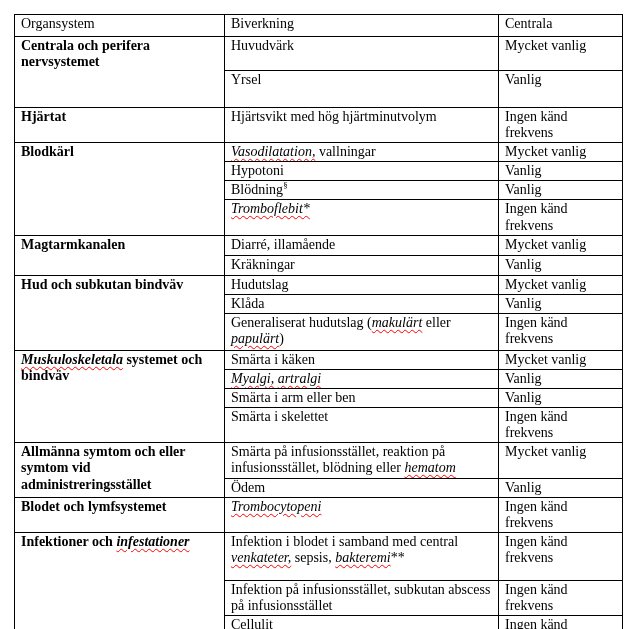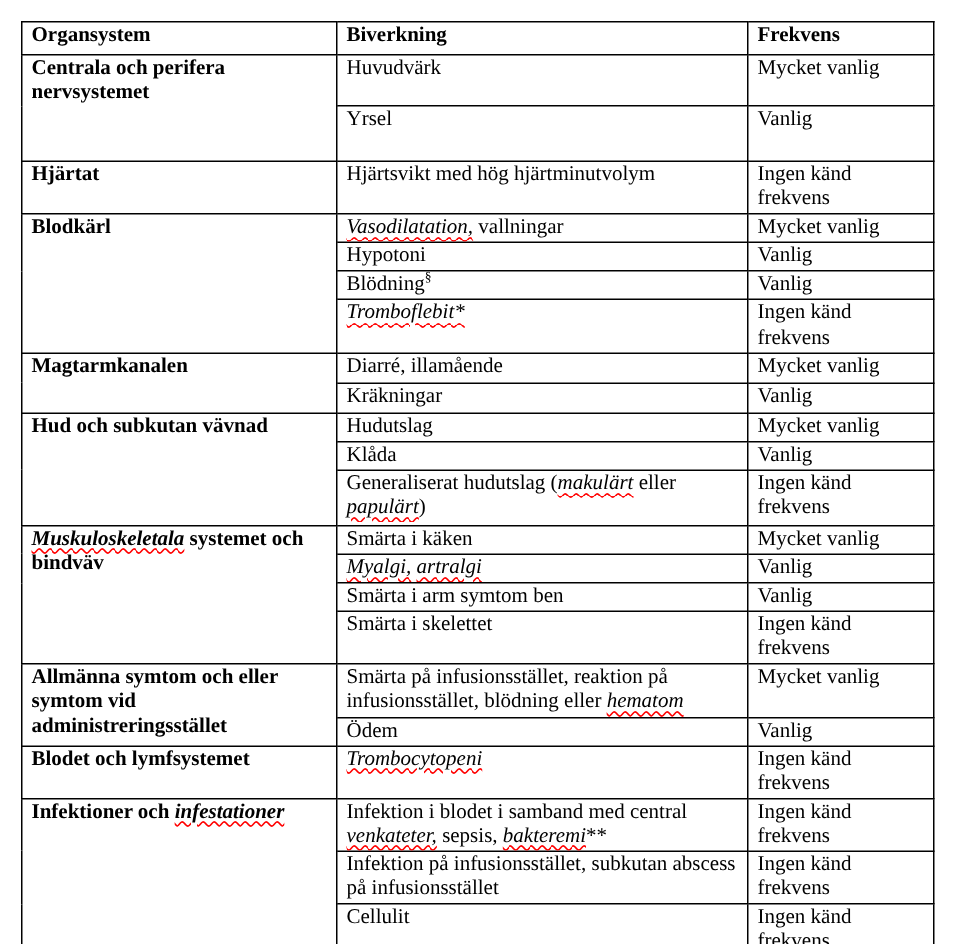--- a/index.html
+++ b/index.html
@@ -38,7 +38,7 @@
     overflow: hidden;
   }
   .adv-table th {
-    font-weight: bold;
+    font-weight: normal;
     height: 19px;
   }
   .adv-table td.org {

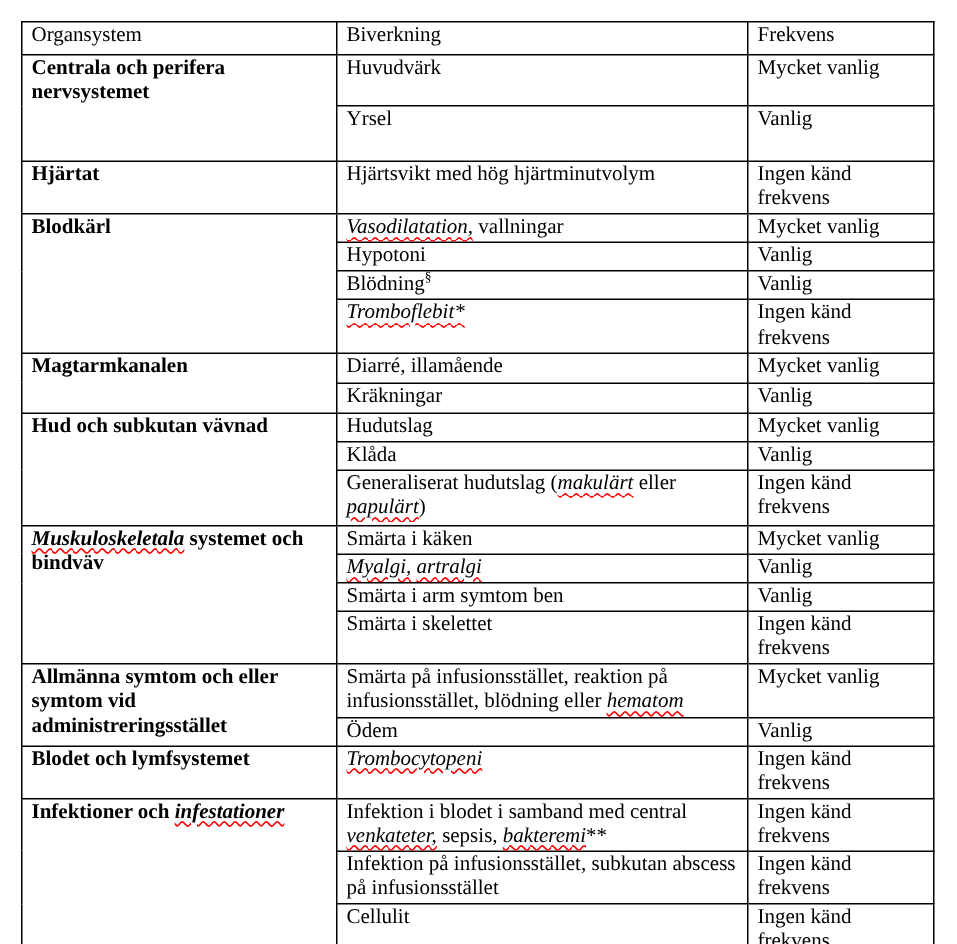--- a/index.html
+++ b/index.html
@@ -72,7 +72,7 @@
       <tr>
         <th>Organsystem</th>
         <th>Biverkning</th>
-        <th>Frekvens</th>
+        <th>Centrala</th>
       </tr>
     </thead>
     <tbody id="table-body">

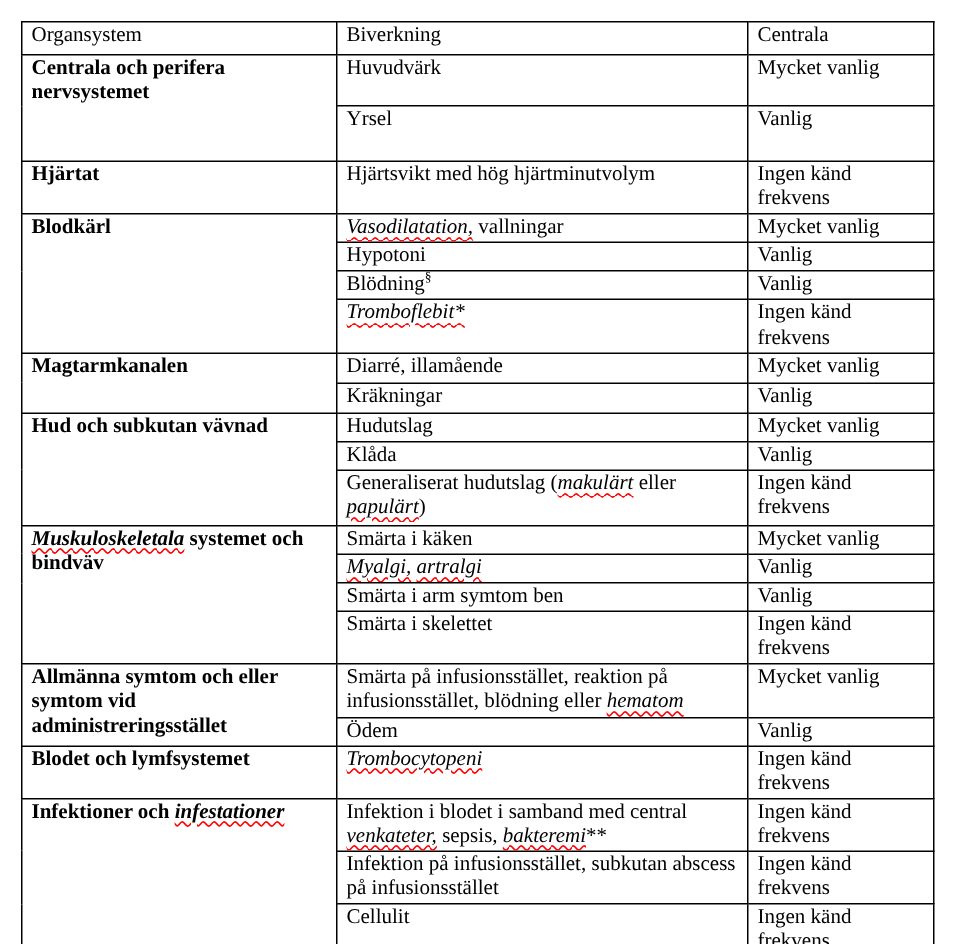--- a/index.html
+++ b/index.html
@@ -117,7 +117,7 @@
           <td>Vanlig</td>
         </tr>
         <tr style="height: 19px;">
-          <td class="org" rowspan="3"><span>Hud och subkutan vävnad</span></td>
+          <td class="org" rowspan="3"><span>Hud och subkutan bindväv</span></td>
           <td><span>Hudutslag</span></td>
           <td>Mycket vanlig</td>
         </tr>

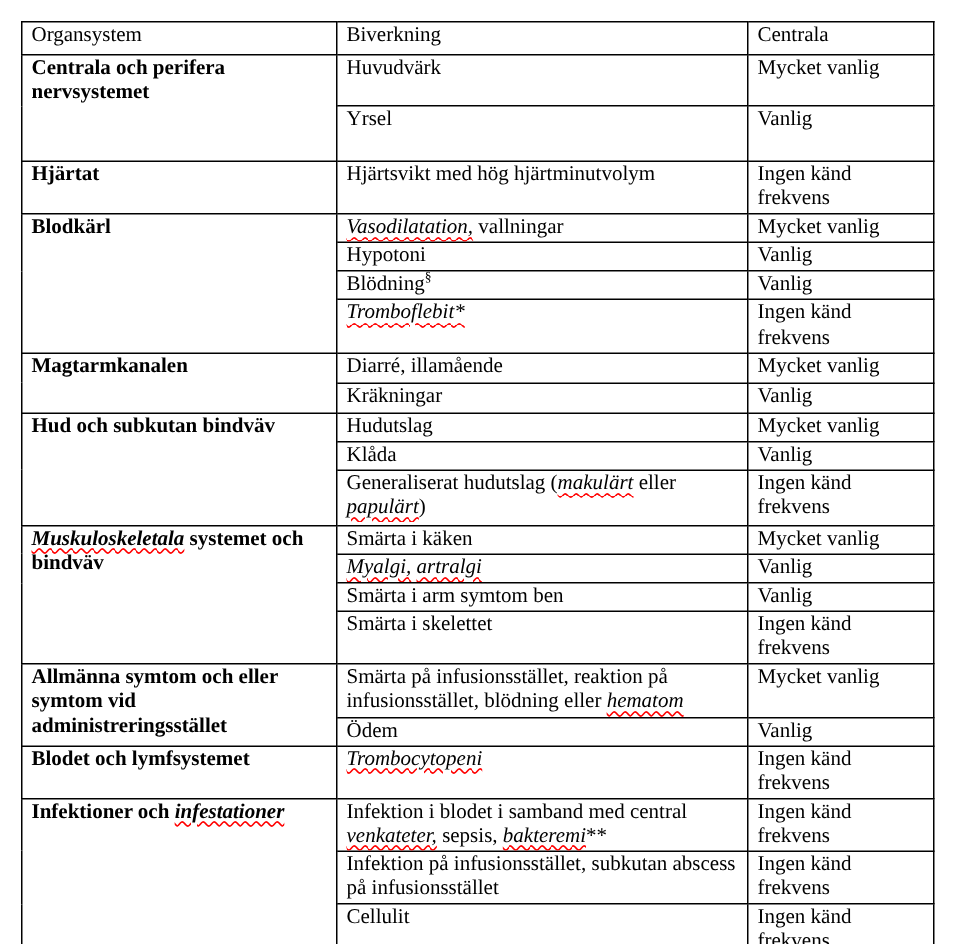--- a/index.html
+++ b/index.html
@@ -139,7 +139,7 @@
           <td>Vanlig</td>
         </tr>
         <tr style="height: 18px;">
-          <td><span>Smärta i arm symtom ben</span></td>
+          <td><span>Smärta i arm eller ben</span></td>
           <td>Vanlig</td>
         </tr>
         <tr style="height: 33px;">

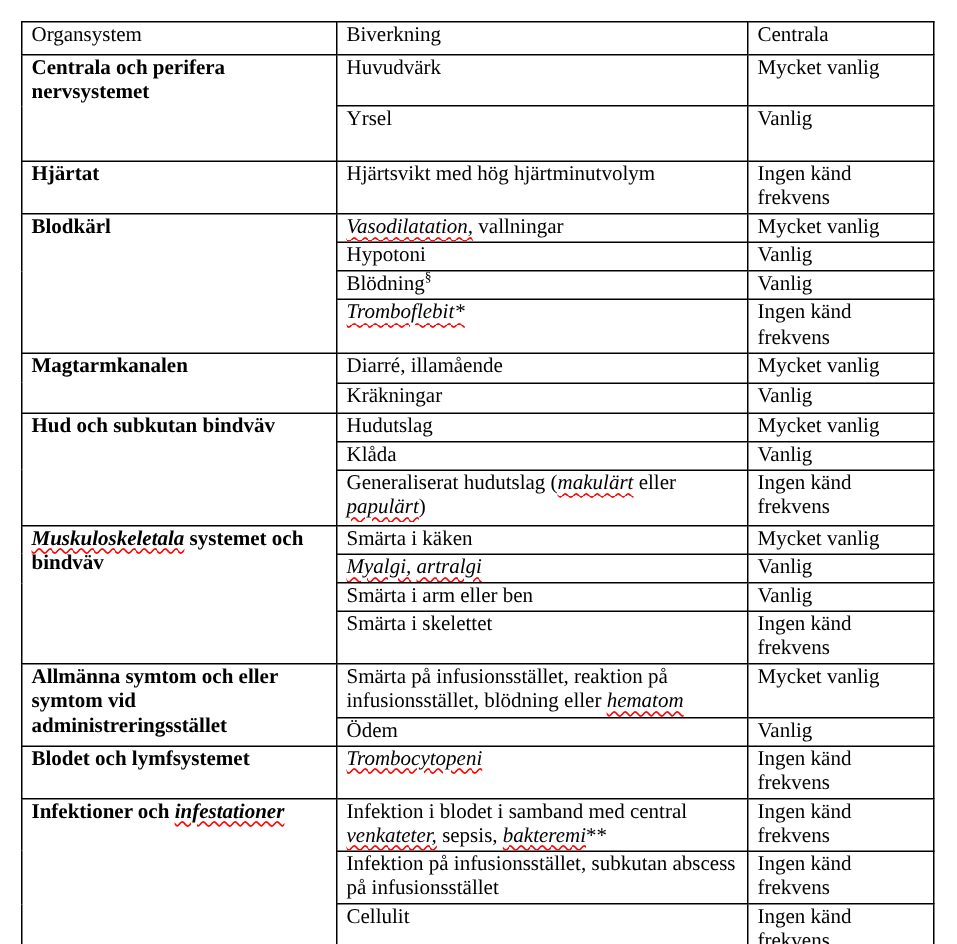--- a/index.html
+++ b/index.html
@@ -160,7 +160,7 @@
           <td><span class="sq">Trombocytopeni</span></td>
           <td>Ingen känd frekvens</td>
         </tr>
-        <tr style="height: 35px;">
+        <tr style="height: 48px;">
           <td class="org" rowspan="3"><span>Infektioner och </span><span class="sq">infestationer</span></td>
           <td><span>Infektion i blodet i samband med central </span><span class="sq">venkateter,</span><span> sepsis, </span><span class="sq">bakteremi</span><span>**</span></td>
           <td>Ingen känd frekvens</td>

